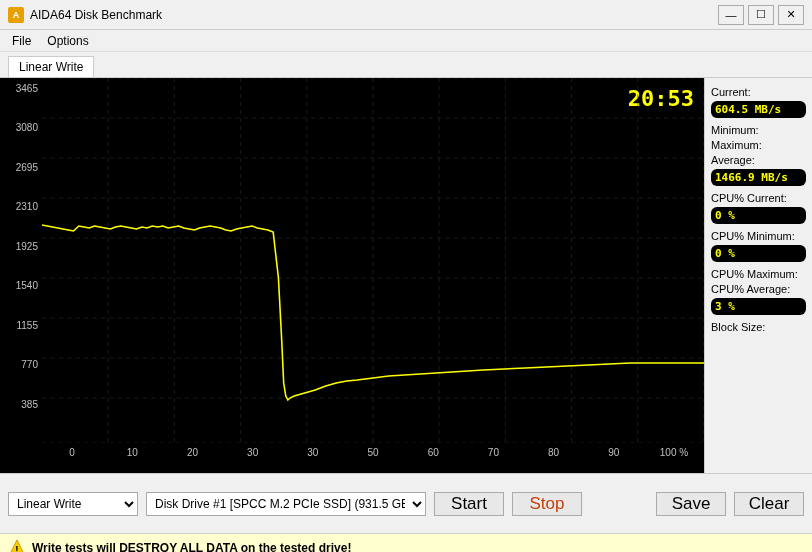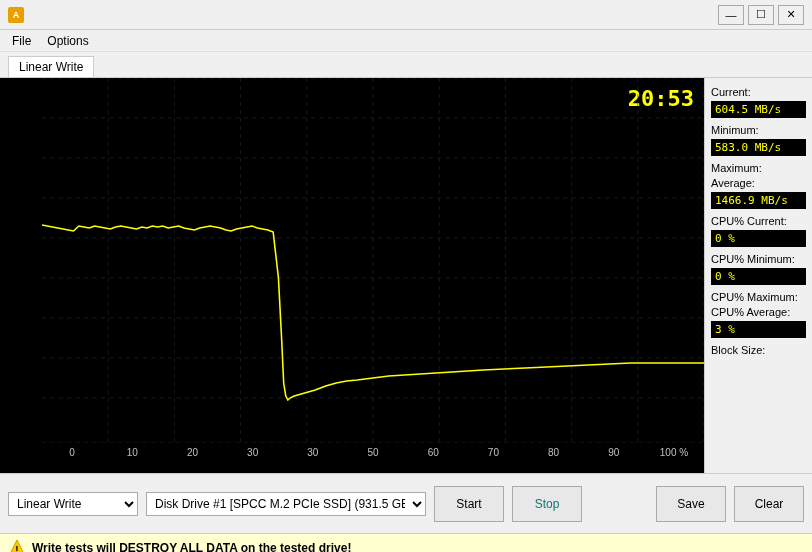--- a/index.html
+++ b/index.html
@@ -205,6 +205,7 @@
     <div class="title-bar-icon">
         <span>A</span>
       </div>
+    <span class="title-bar-title">AIDA64 Disk Benchmark</span>
   </div>
   <div class="title-bar-controls">
     <button class="title-btn">—</button>

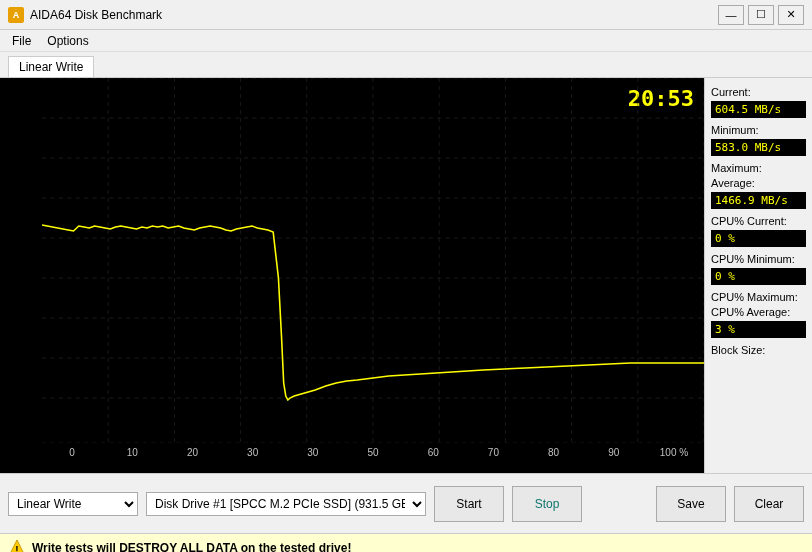--- a/index.html
+++ b/index.html
@@ -229,6 +229,18 @@
 
     <div class="timer">20:53</div>
 
+    <div class="y-axis">
+      <span class="y-label">3465</span>
+      <span class="y-label">3080</span>
+      <span class="y-label">2695</span>
+      <span class="y-label">2310</span>
+      <span class="y-label">1925</span>
+      <span class="y-label">1540</span>
+      <span class="y-label">1155</span>
+      <span class="y-label">770</span>
+      <span class="y-label">385</span>
+      <span class="y-label"></span>
+    </div>
 
     <div class="chart-canvas">
       <svg class="chart-svg" viewBox="0 0 630 365" preserveAspectRatio="none">

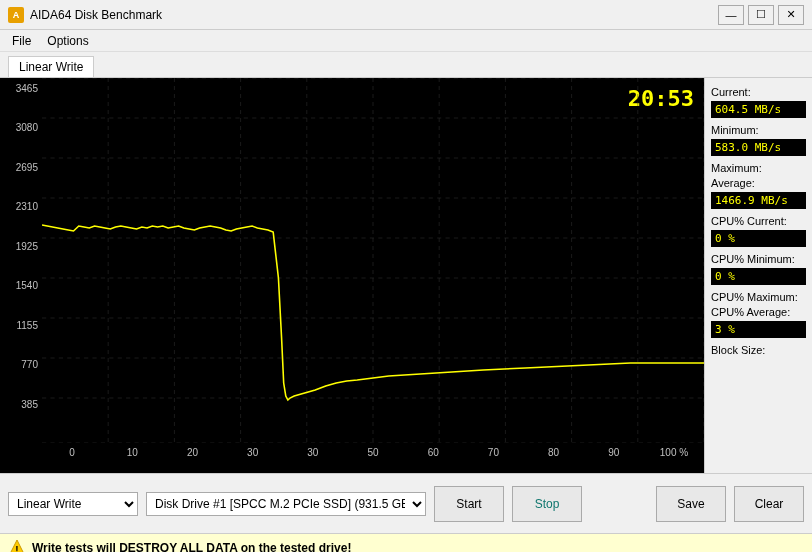--- a/index.html
+++ b/index.html
@@ -138,11 +138,12 @@
       background: #000;
       color: #ffff00;
       font-size: 11px;
-      font-weight: normal;
+      font-weight: bold;
       padding: 2px 4px;
       margin-bottom: 4px;
       display: block;
       font-family: monospace;
+      border-radius: 6px;
     }
 
     

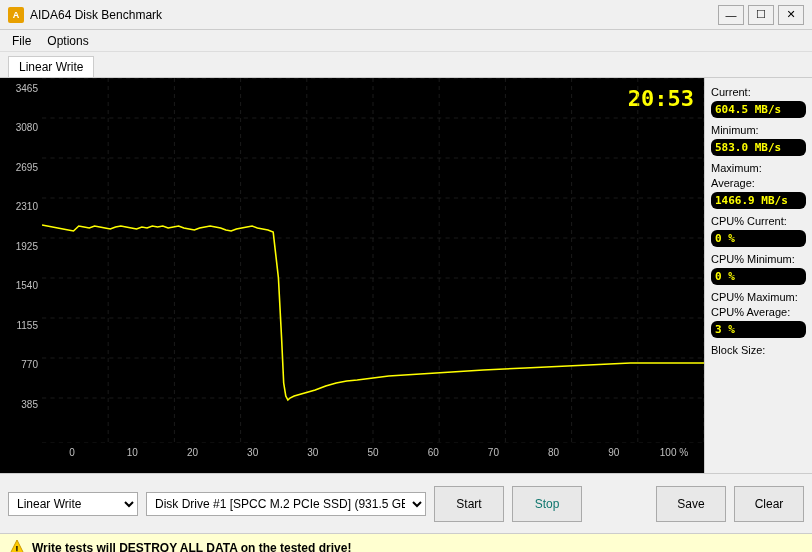--- a/index.html
+++ b/index.html
@@ -371,7 +371,6 @@
     <span class="stat-value">604.5 MB/s</span>
 
     <span class="stat-label">Minimum:</span>
-    <span class="stat-value">583.0 MB/s</span>
 
     <span class="stat-label">Maximum:</span>
 

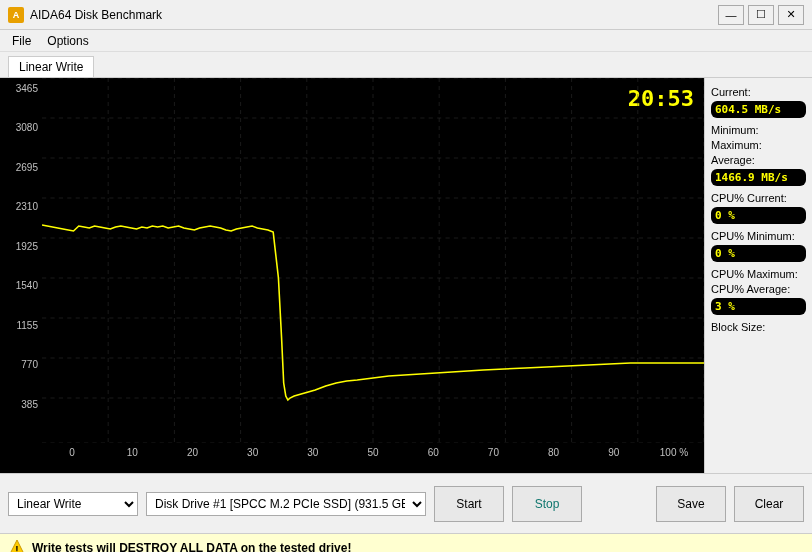--- a/index.html
+++ b/index.html
@@ -167,11 +167,11 @@
     .select-test { width: 130px; }
     .select-drive { width: 280px; }
     .btn {
-      height: 36px;
+      height: 24px;
       min-width: 70px;
       border: 1px solid #aaa;
       background: #e8e8e8;
-      font-size: 12px;
+      font-size: 17px;
       cursor: pointer;
       padding: 0 5px;
     }

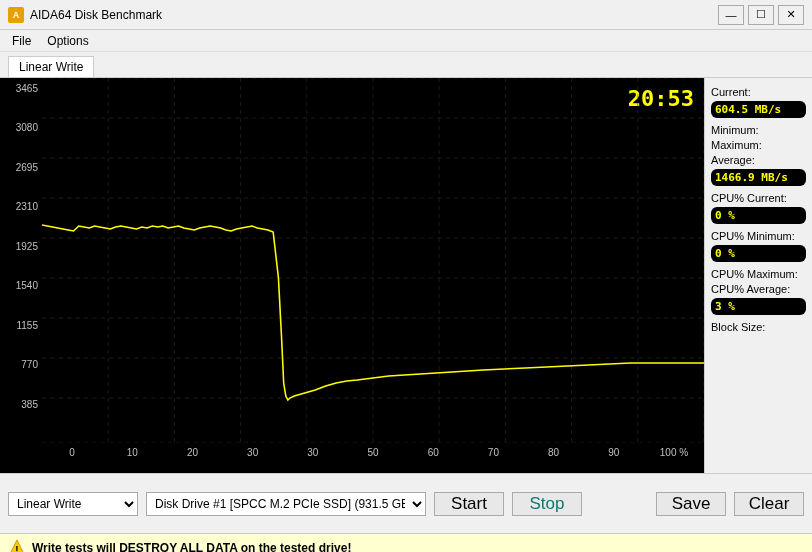--- a/index.html
+++ b/index.html
@@ -175,7 +175,7 @@
       cursor: pointer;
       padding: 0 5px;
     }
-    .btn:disabled { color: #0f766e; cursor: default; }
+    .btn:disabled { color: #c2410c; cursor: default; }
     .btn-save { margin-left: auto; }
     .spacer { flex: 1; }
 

